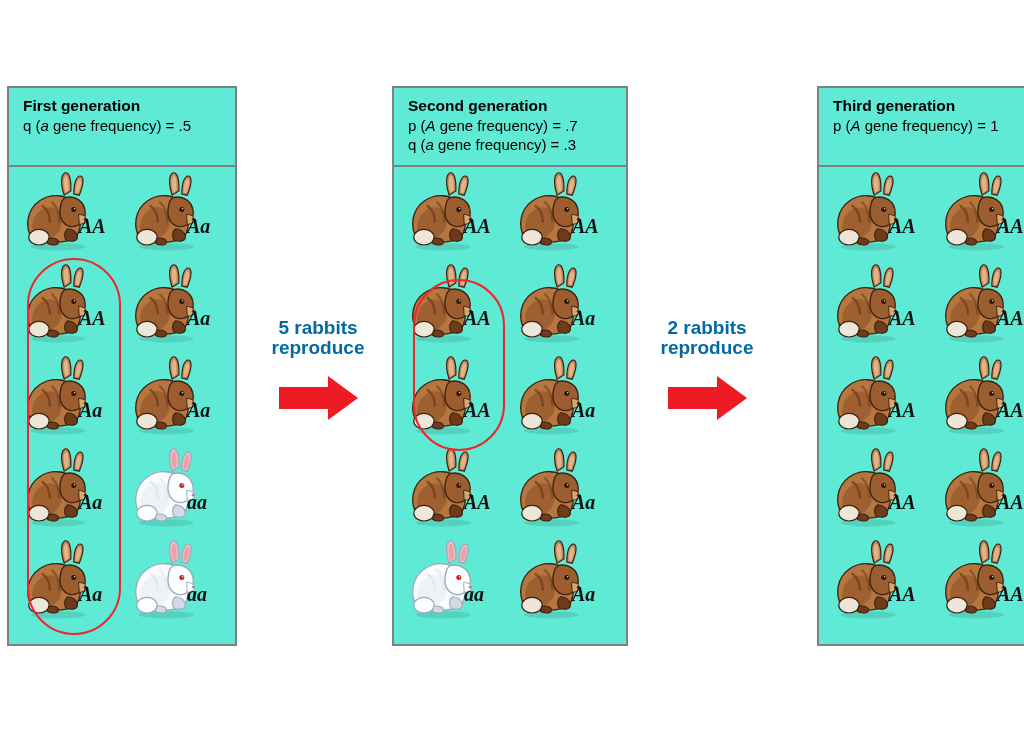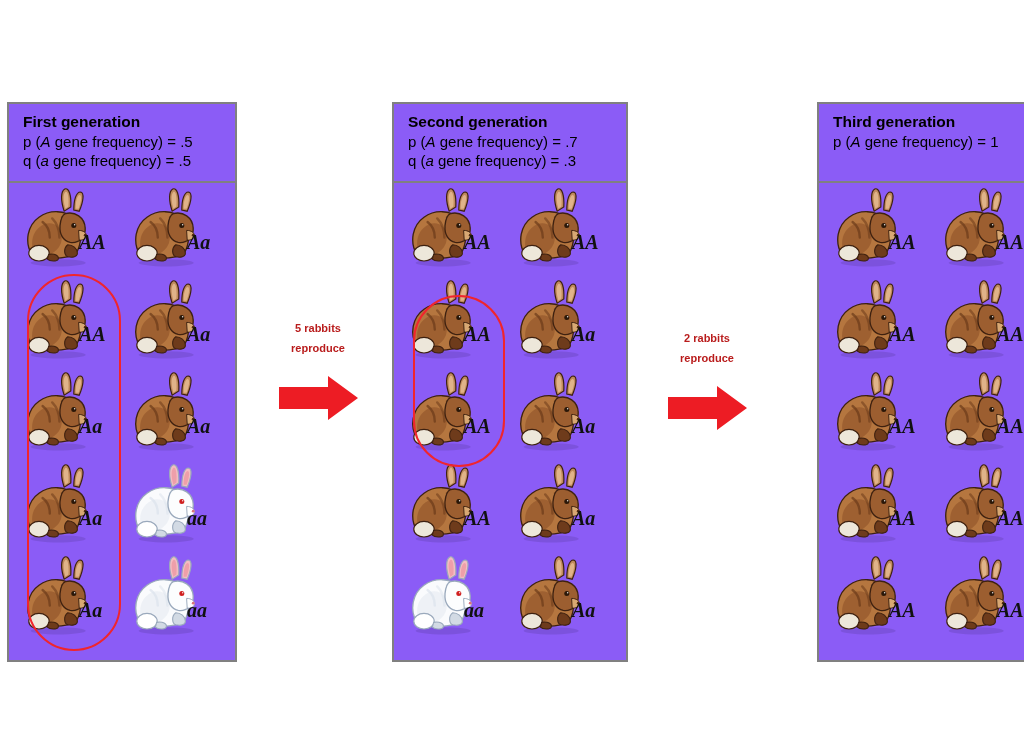--- a/index.html
+++ b/index.html
@@ -27,8 +27,7 @@
     position: absolute;
     box-sizing: border-box;
     border: 2px solid #808080;
-    background: #8b5cf6;
-    margin-top: 16px;
+    background: #5eead4;
   }
   .panel-1 { left: 7px;   top: 86px; width: 230px; height: 560px; }
   .panel-2 { left: 392px; top: 86px; width: 236px; height: 560px; }

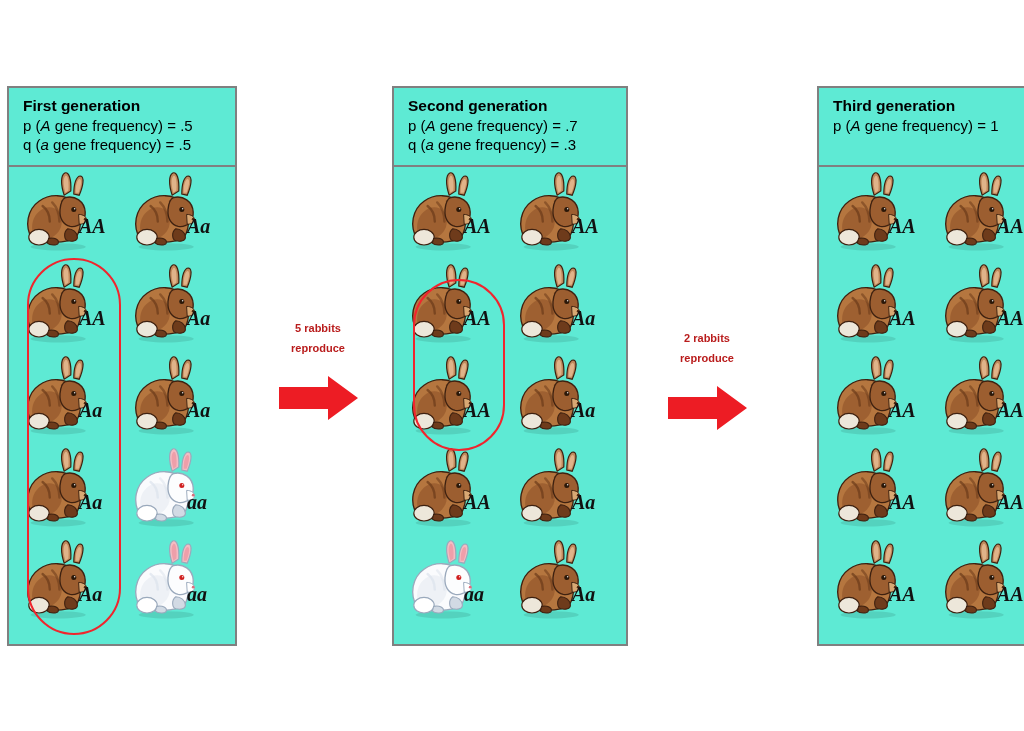--- a/index.html
+++ b/index.html
@@ -132,9 +132,6 @@
   <div class="panel panel-1">
     <div class="panel-header">
       <div class="gen-title">First generation</div>
-      <div class="freq-line">
-        <span>p (</span><span class="allele">A</span><span> gene frequency)  = </span><span>.5</span>
-      </div>
       <div class="freq-line">
         <span>q (</span><span class="allele">a</span><span> gene frequency)  = </span><span>.5</span>
       </div>

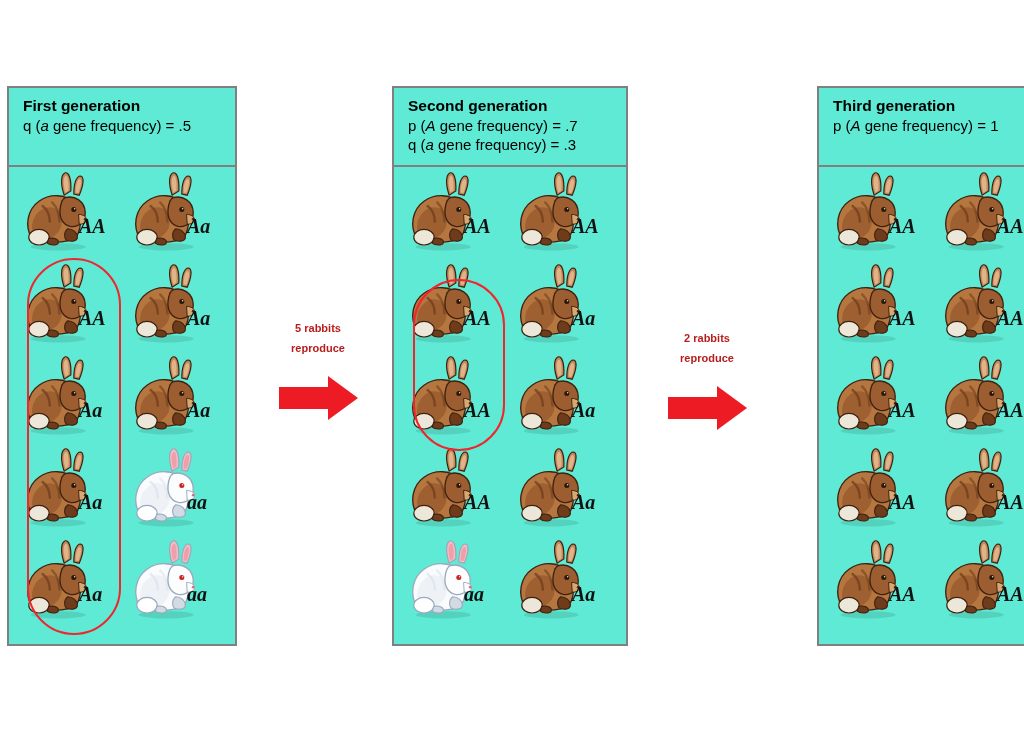--- a/index.html
+++ b/index.html
@@ -111,9 +111,9 @@
     text-align: center;
   }
   .repro-label {
-    font-size: 11px;
+    font-size: 19px;
     font-weight: bold;
-    color: #b91c1c;
+    color: #0369a1;
     line-height: 20px;
   }
   .arrow-wrap {

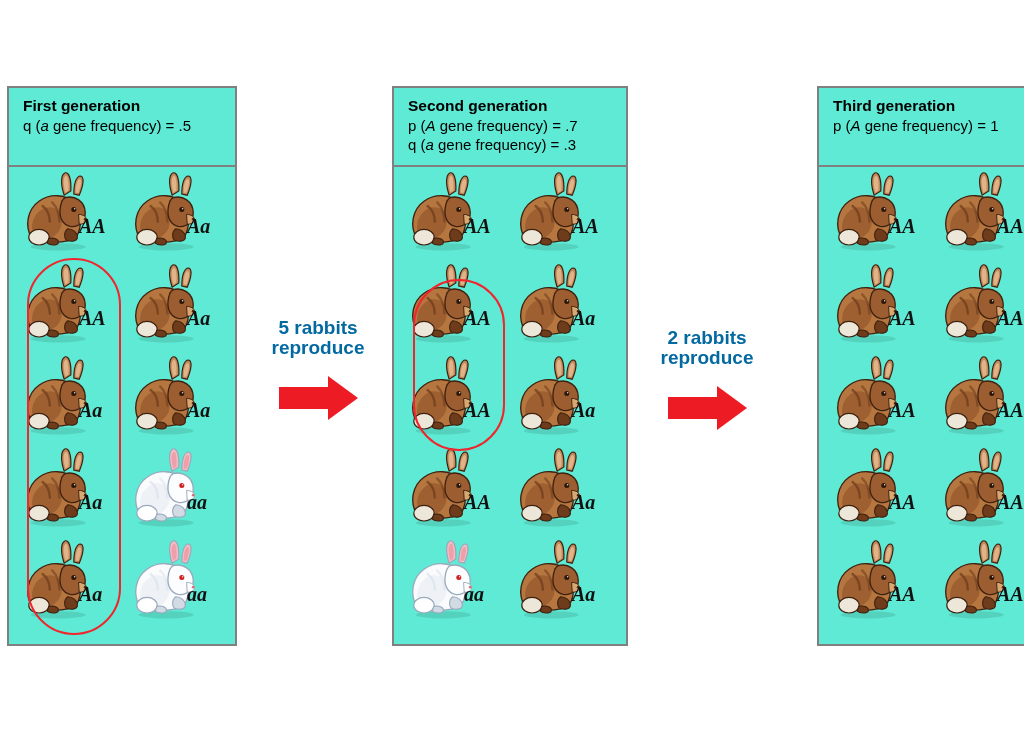--- a/index.html
+++ b/index.html
@@ -122,7 +122,7 @@
     justify-content: center;
   }
   .repro-1 { left: 243px; top: 318px; }
-  .repro-2 { left: 632px; top: 318px; margin-top: 10px; }
+  .repro-2 { left: 632px; top: 318px; }
 </style>
 </head>
 <body>

